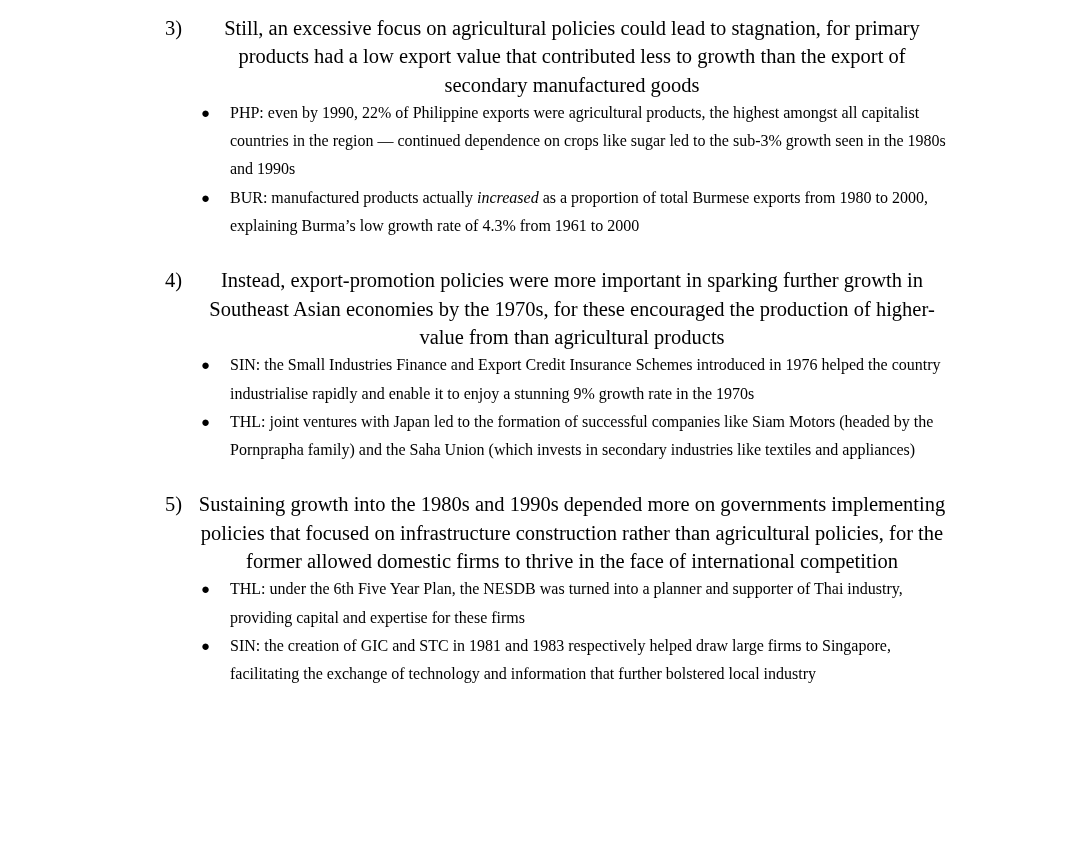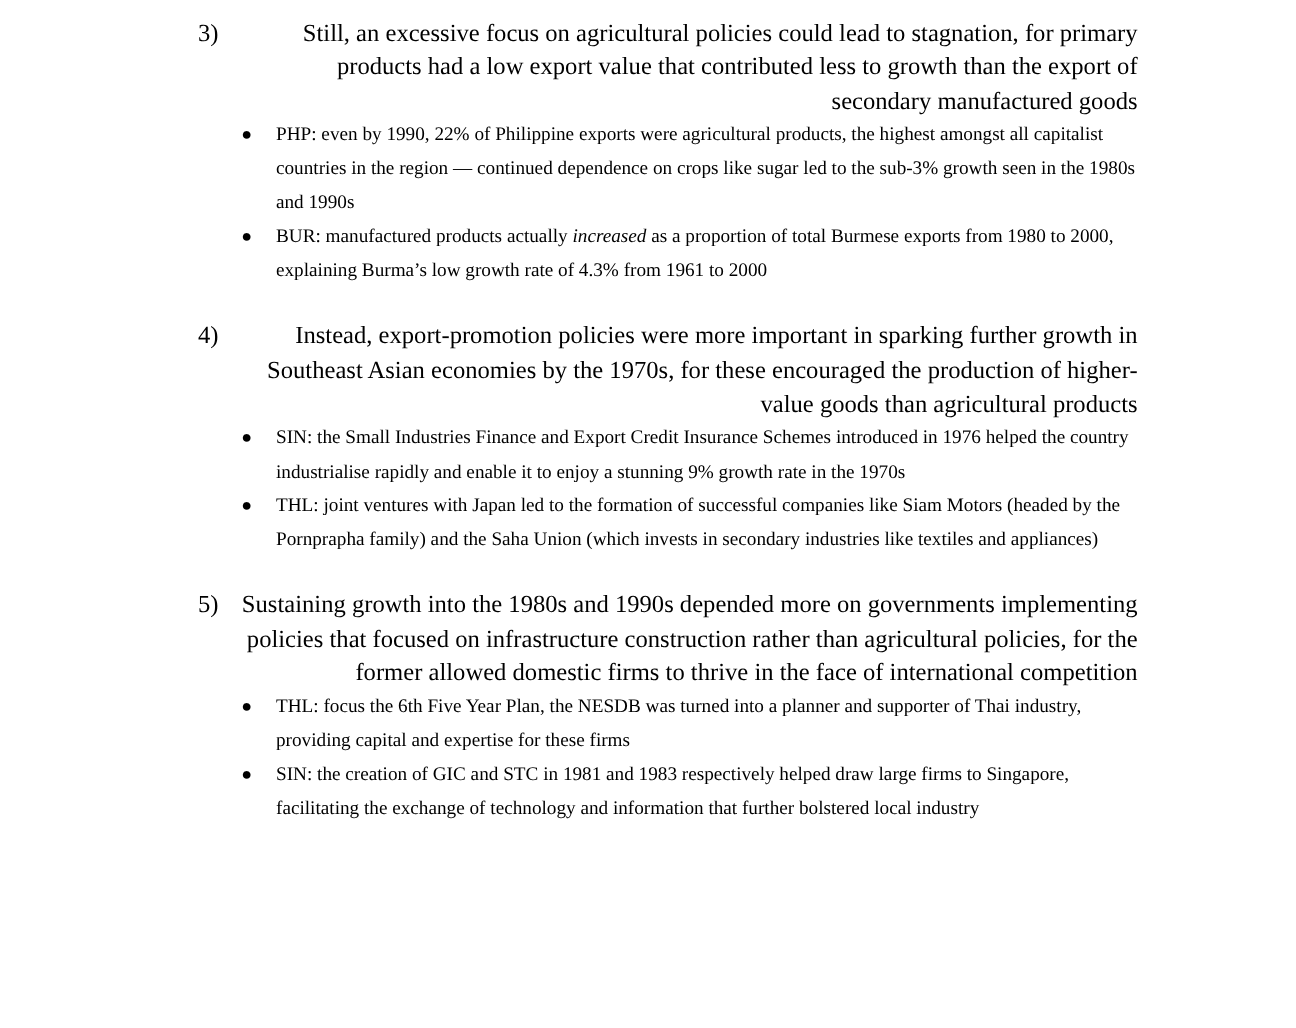--- a/index.html
+++ b/index.html
@@ -62,7 +62,7 @@
   .num-text {
     font-size: 20.5px;
     line-height: 28.3px;
-    text-align: right;
+    text-align: center;
     text-indent: 0;
     hyphens: none;
   }

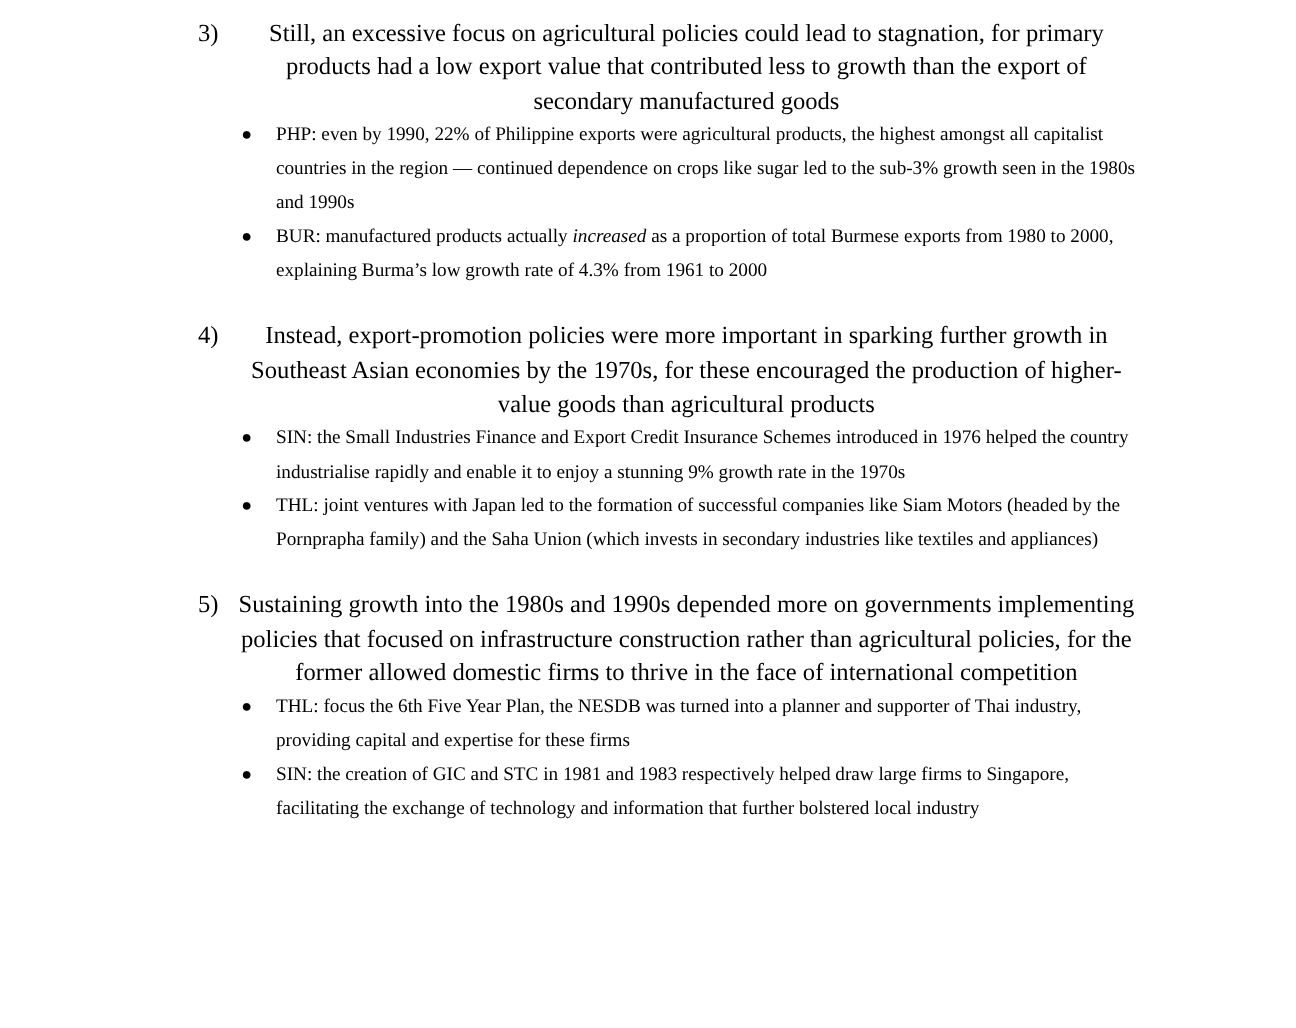--- a/index.html
+++ b/index.html
@@ -126,7 +126,7 @@
       <li class="num-item">
         <div class="num-row">
           <span class="num-marker">4)</span>
-          <div class="num-text">Instead, export-promotion policies were more important in sparking further growth in Southeast Asian economies by the 1970s, for these encouraged the production of higher-value goods than agricultural products</div>
+          <div class="num-text">Instead, export-promotion policies were more important in sparking further growth in Southeast Asian economies by the 1970s, for these encouraged the production of higher-value from than agricultural products</div>
         </div>
         <ul class="bullets">
           <li class="bullet-item">

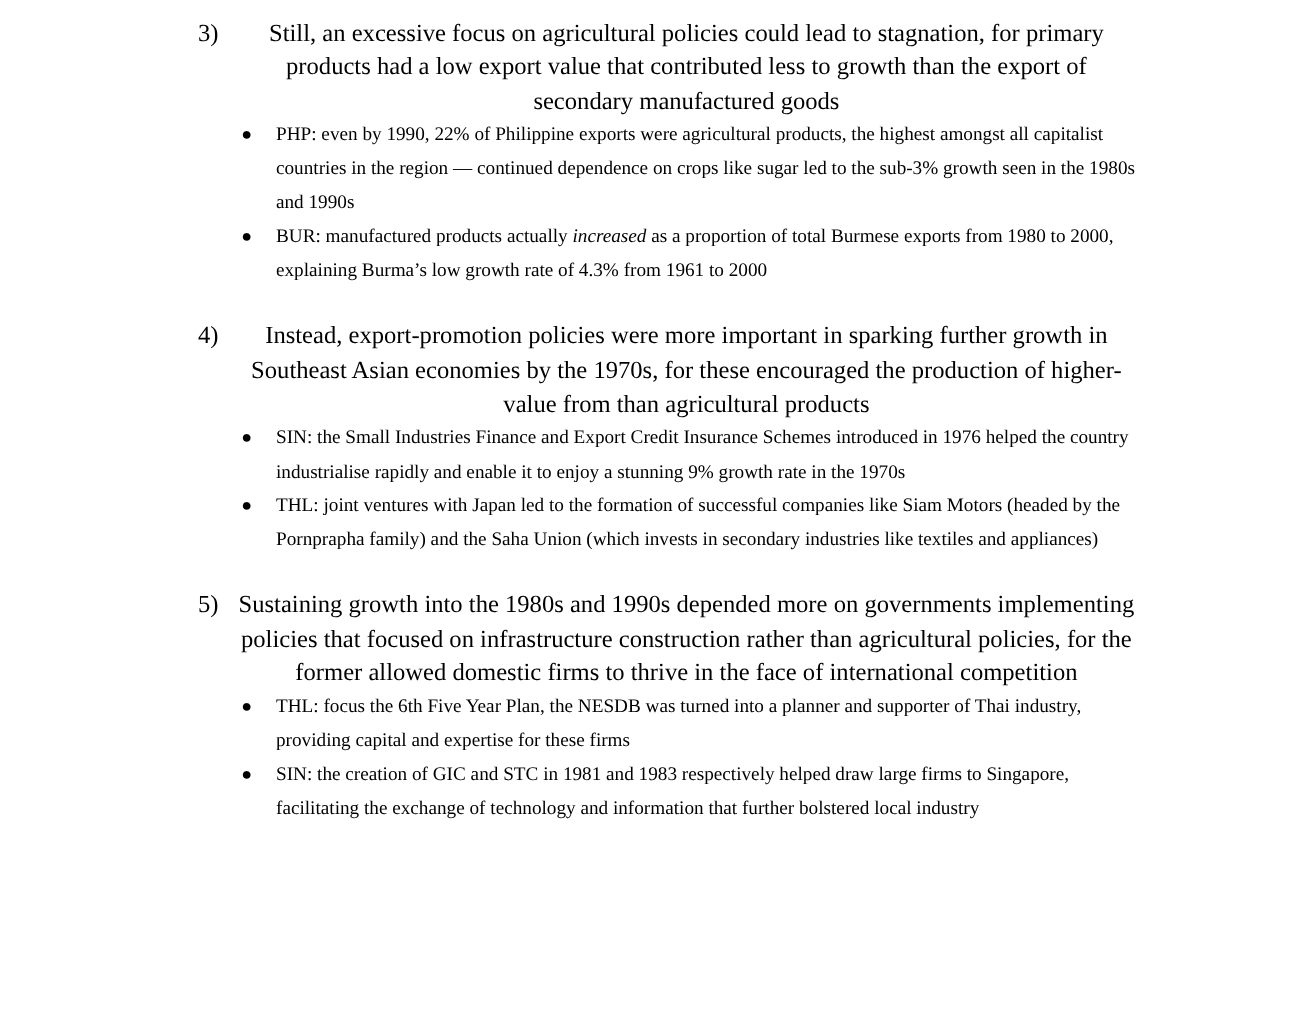--- a/index.html
+++ b/index.html
@@ -147,7 +147,7 @@
         <ul class="bullets">
           <li class="bullet-item">
             <span class="bullet-marker">●</span>
-            <span class="bullet-text"><span>THL: focus the 6th Five Year Plan, the NESDB was turned into a planner and supporter of Thai industry, providing capital and expertise for these firms</span></span>
+            <span class="bullet-text"><span>THL: under the 6th Five Year Plan, the NESDB was turned into a planner and supporter of Thai industry, providing capital and expertise for these firms</span></span>
           </li>
           <li class="bullet-item">
             <span class="bullet-marker">●</span>

